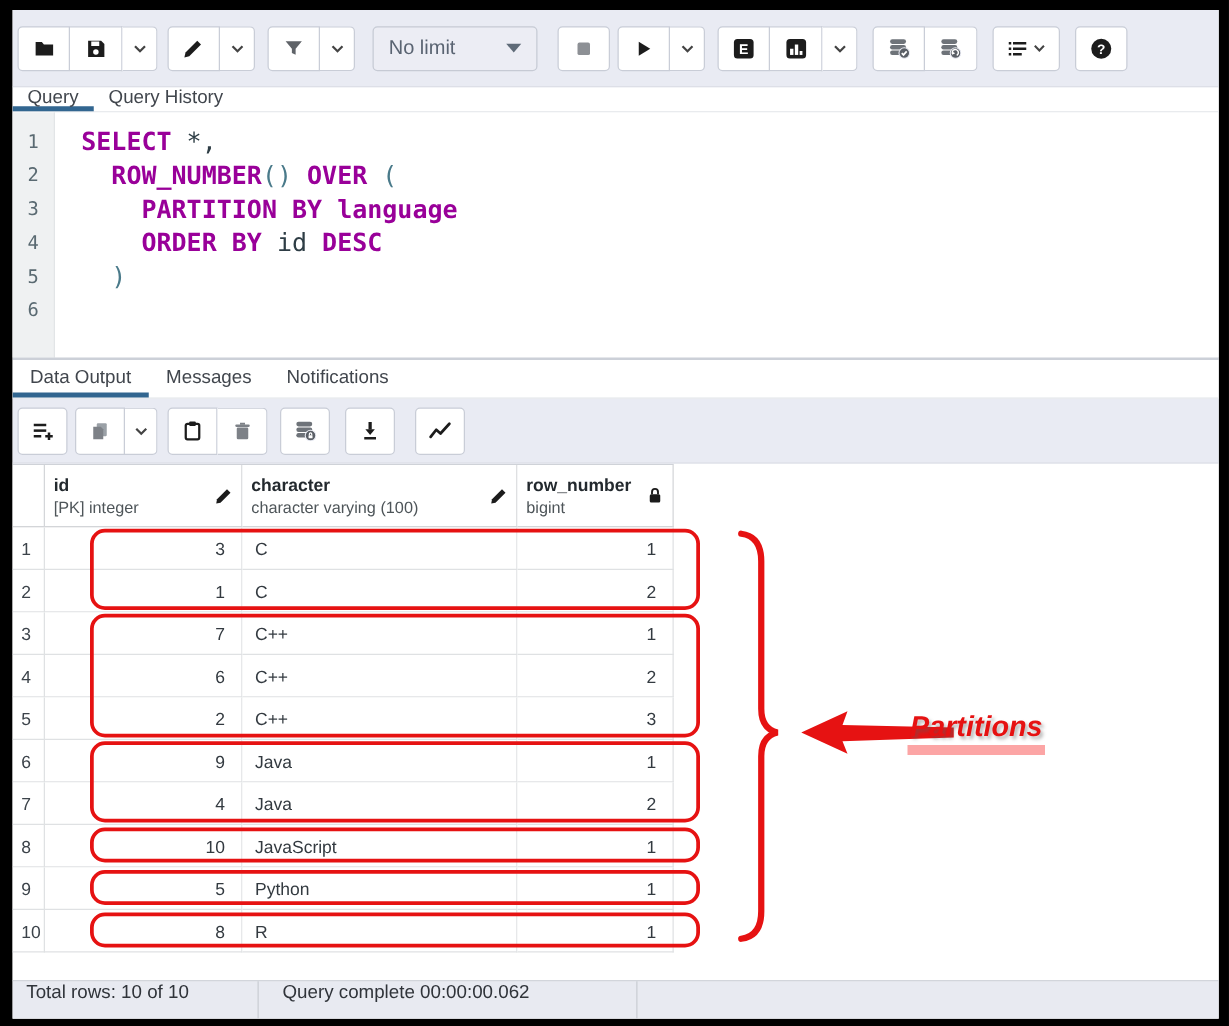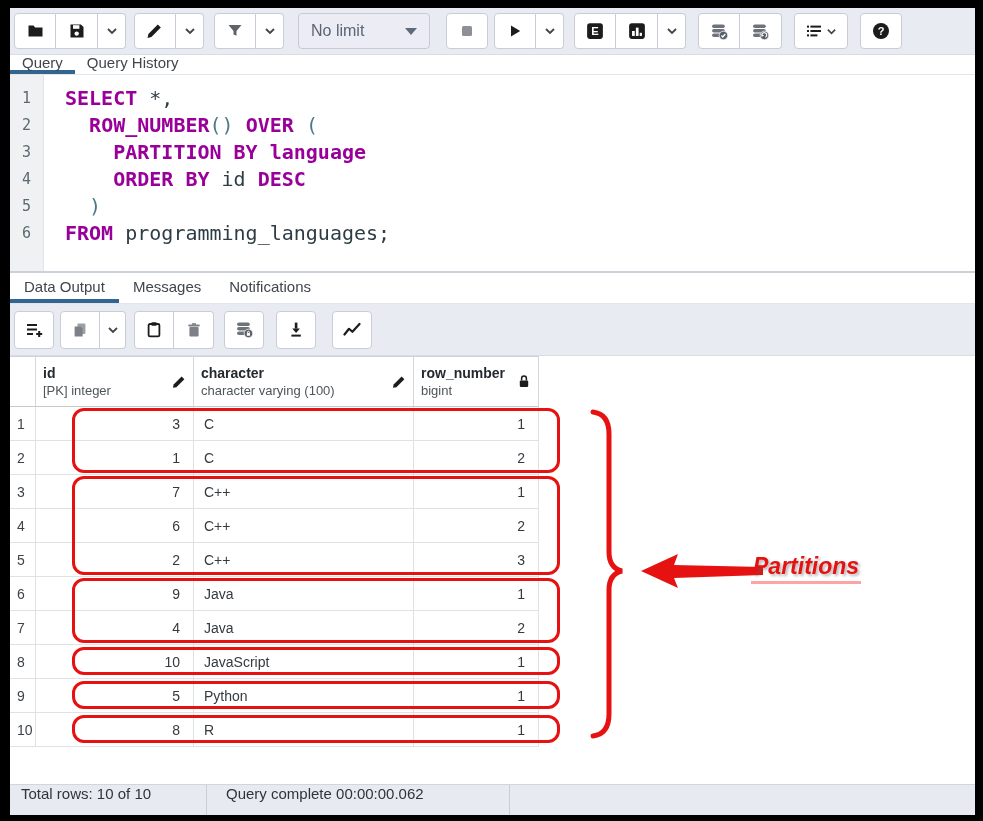--- a/index.html
+++ b/index.html
@@ -10,7 +10,7 @@
   .app { width:965px; height:807px; background:#fff; display:flex; flex-direction:column; overflow:hidden; }
 
   
-  .toolbar { height:47px; background:#e9ebf3; border-bottom:1px solid #d9dce3;
+  .toolbar { height:62px; background:#e9ebf3; border-bottom:1px solid #d9dce3;
              display:flex; align-items:center; padding:0 4px; flex:none; }
   .tgroup { display:flex; }
   .tbtn { height:36px; min-width:42px; background:#fff; border:1px solid #c9cdd7;

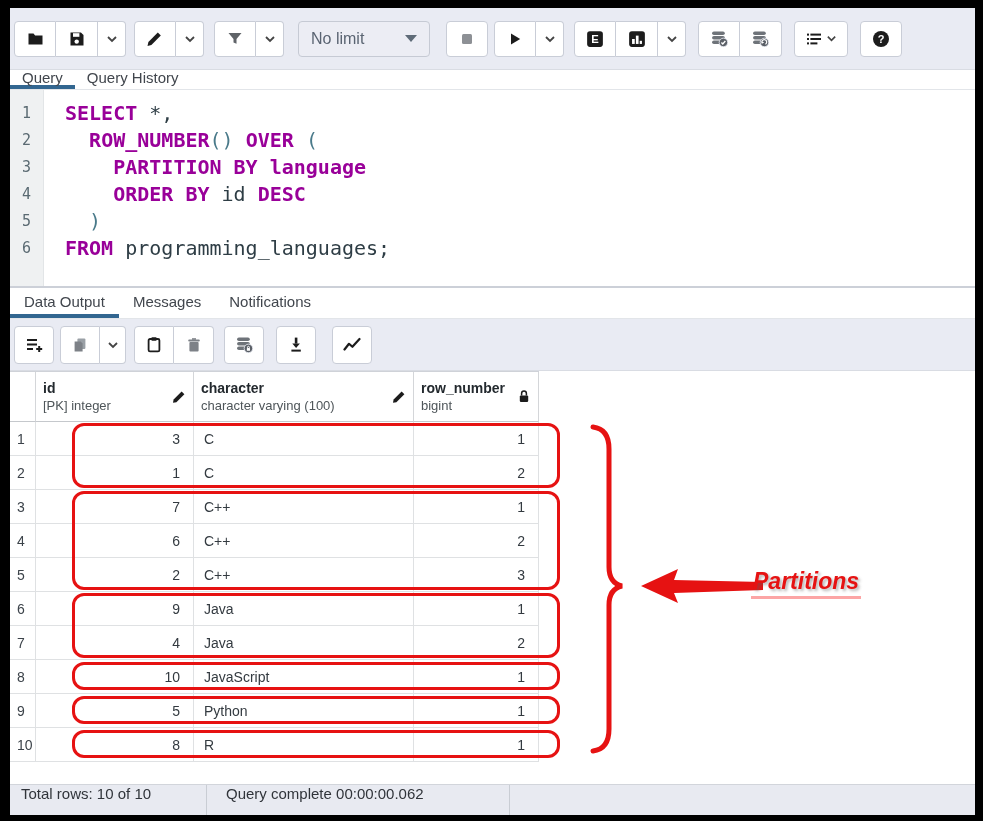--- a/index.html
+++ b/index.html
@@ -272,7 +272,6 @@
           <div class="code-line"><span class="pl">    </span><span class="kw">PARTITION BY language</span></div>
           <div class="code-line"><span class="pl">    </span><span class="kw">ORDER BY</span><span class="pl"> id </span><span class="kw">DESC</span></div>
           <div class="code-line"><span class="pl">  </span><span class="br">)</span></div>
-          <div class="code-line"><span class="kw">FROM</span><span class="pl"> programming_languages;</span></div>
         </div>
   </div>
 

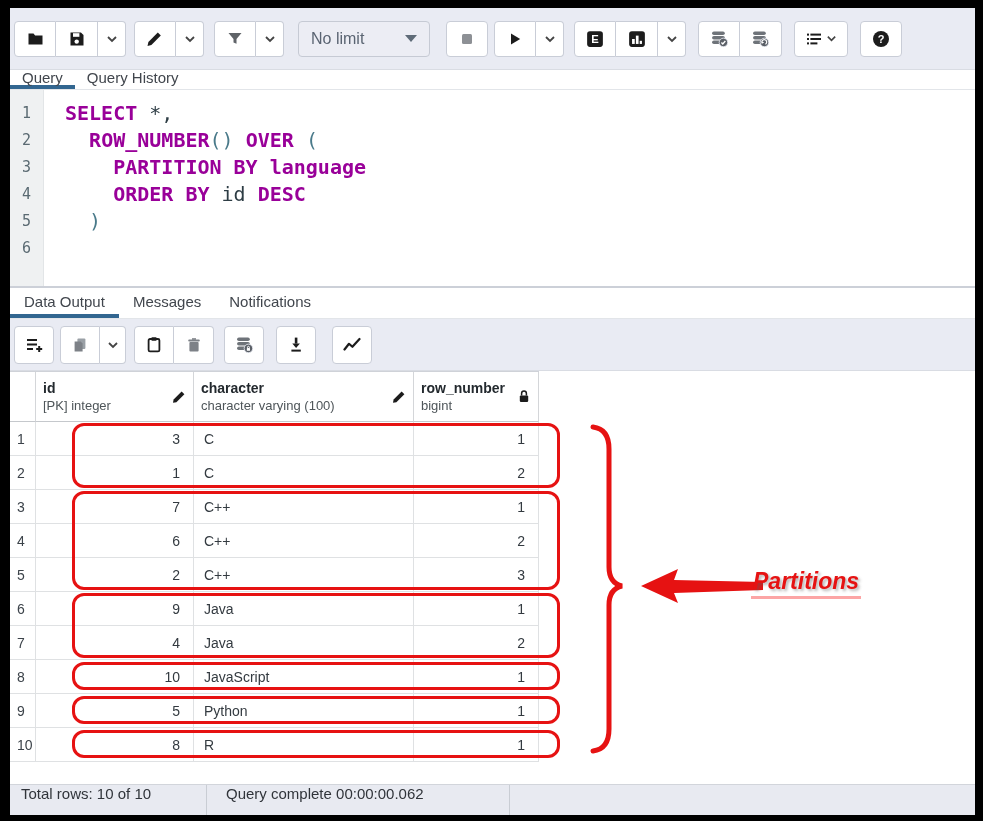--- a/index.html
+++ b/index.html
@@ -80,8 +80,8 @@
   .overlay { position:absolute; left:0; top:0; width:965px; height:392px; pointer-events:none; }
   .part-box { position:absolute; left:62px; width:488px; border:3px solid #e61212; border-radius:12px; }
   .part-svg { position:absolute; left:0; top:0; }
-  .partitions-label { position:absolute; left:741px; top:197px; font-size:23px; font-weight:bold;
-        font-style:italic; color:#e61212; border-bottom:3px solid #fca5a5; padding:0 2px 1px 2px;
+  .partitions-label { position:absolute; left:716px; top:197px; font-size:23px; font-weight:bold;
+        font-style:italic; color:#e61212; border-bottom:8px solid #fca5a5; padding:0 2px 1px 2px;
         text-shadow:2px 2px 3px rgba(90,90,90,.45); }
 
   

